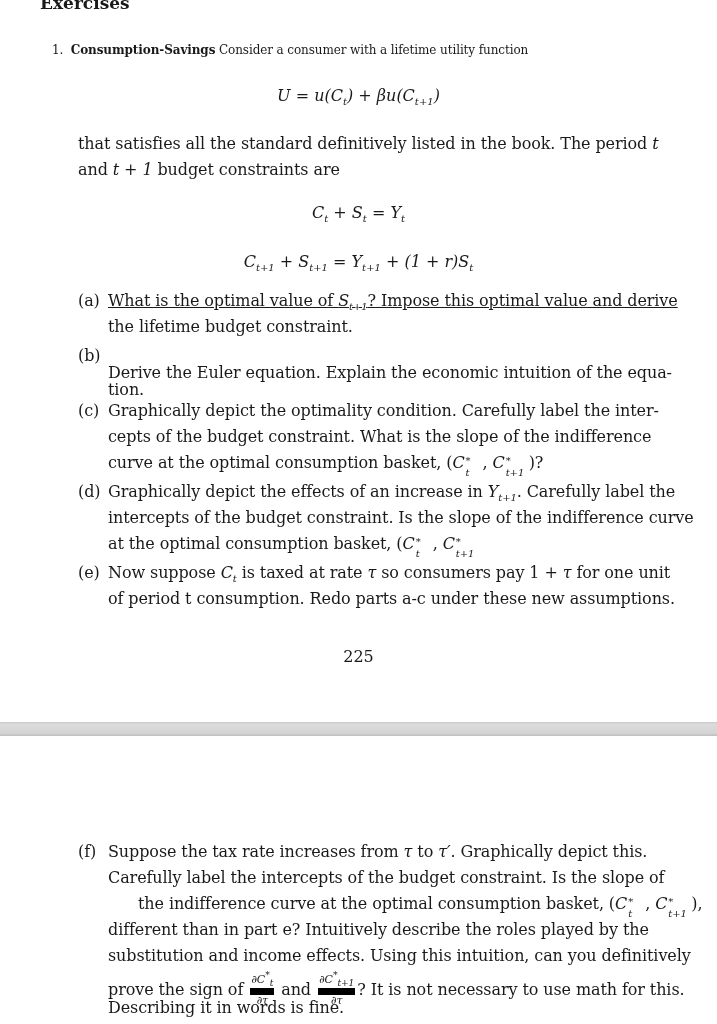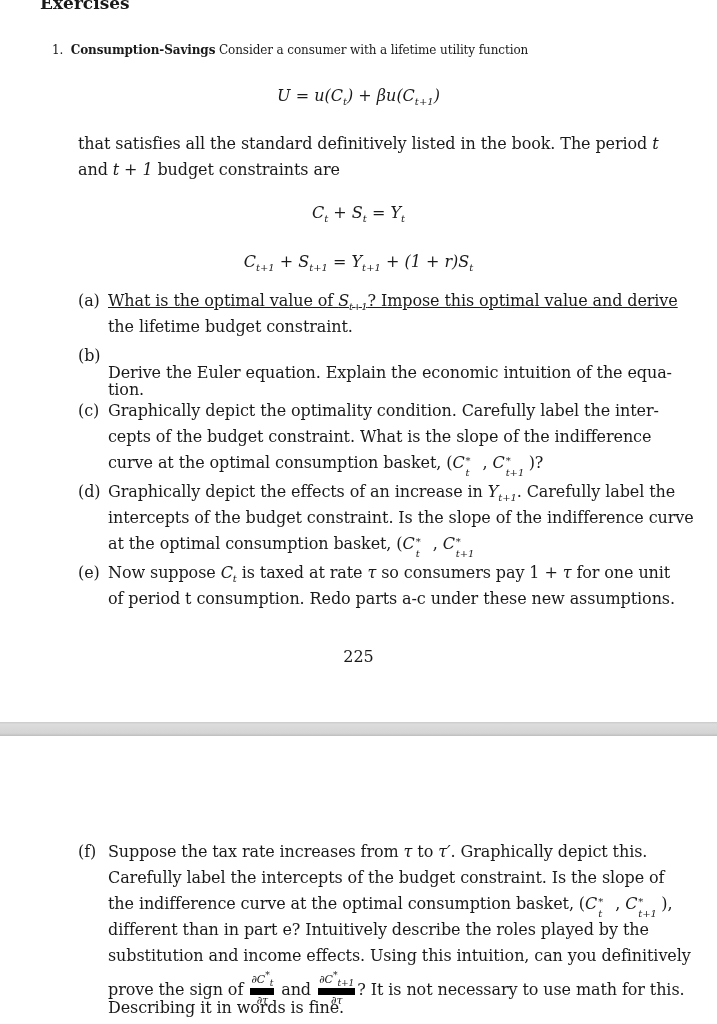--- a/index.html
+++ b/index.html
@@ -103,7 +103,7 @@
     <span class="label">(f)</span>
     <div class="line" style="top:0;"><span>Suppose the tax rate increases from </span><span class="it">τ</span><span> to </span><span class="it">τ′</span><span>. Graphically depict this.</span></div>
     <div class="line" style="top:26px;text-align:right;">Carefully label the intercepts of the budget constraint. Is the slope of</div>
-    <div class="line" style="top:52px;"><span>the indifference curve at the optimal consumption basket, (</span><span class="it">C</span><span class="subsup"><span class="s1">*</span><span class="s2">t</span></span><span>, </span><span class="it">C</span><span class="subsup" style="width:24px"><span class="s1">*</span><span class="s2">t+1</span></span><span>),</span></div>
+    <div class="line" style="top:52px;margin-left:30px;"><span>the indifference curve at the optimal consumption basket, (</span><span class="it">C</span><span class="subsup"><span class="s1">*</span><span class="s2">t</span></span><span>, </span><span class="it">C</span><span class="subsup" style="width:24px"><span class="s1">*</span><span class="s2">t+1</span></span><span>),</span></div>
     <div class="line" style="top:78px;">different than in part e? Intuitively describe the roles played by the</div>
     <div class="line" style="top:104px;">substitution and income effects. Using this intuition, can you definitively</div>
     <div class="line" style="top:130px;"><span>prove the sign of </span><span class="frac"><span class="num"><span>∂</span><span>C</span><sup>*</sup><sub>t</sub></span><span class="den"><span>∂</span><span>τ</span></span></span><span> and </span><span class="frac"><span class="num"><span>∂</span><span>C</span><sup>*</sup><sub>t+1</sub></span><span class="den"><span>∂</span><span>τ</span></span></span><span>? It is not necessary to use math for this.</span></div>

